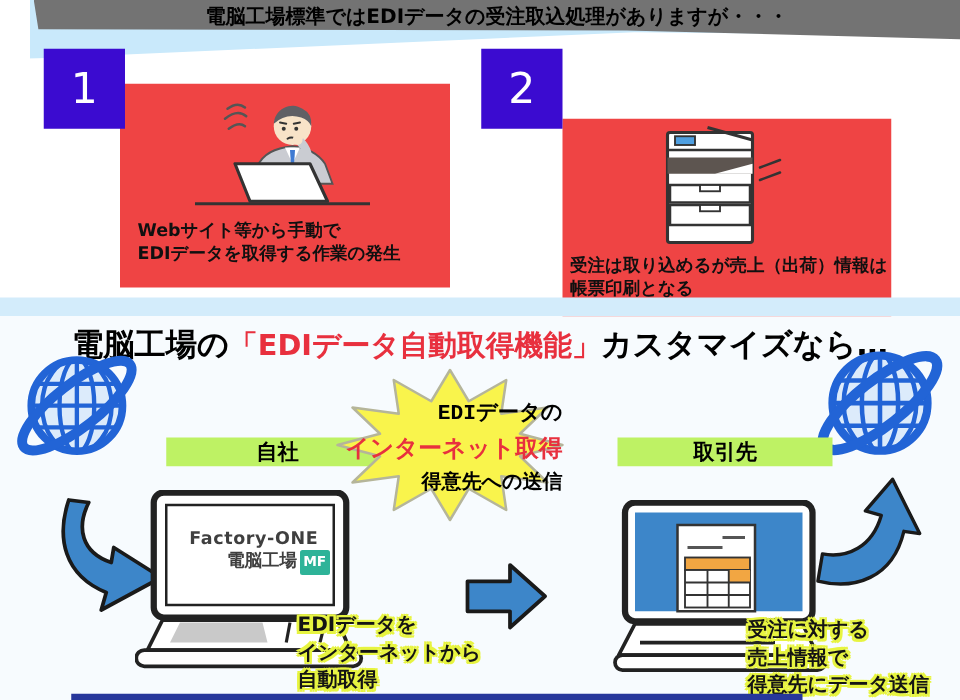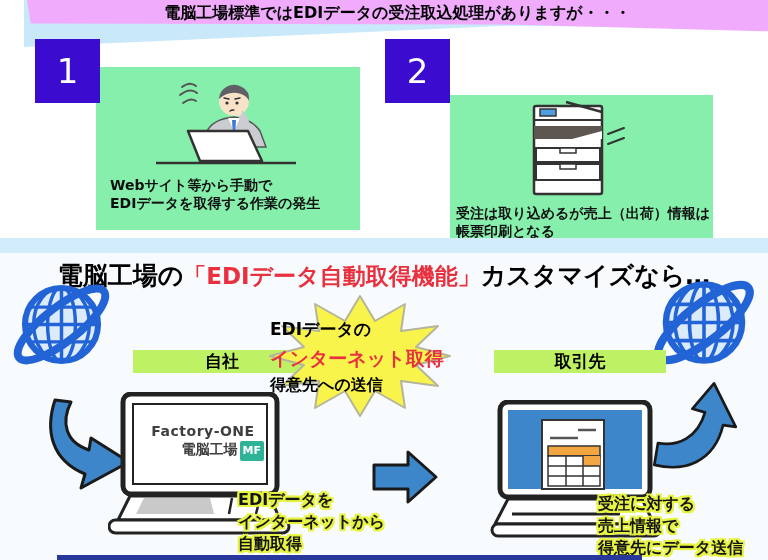--- a/index.html
+++ b/index.html
@@ -10,7 +10,7 @@
   
   .banner-light{left:24px;top:0;width:744px;height:47px;background:#c9e9fb;
     clip-path:polygon(0% 0%,100% 0%,100% 60%,65% 55%,0% 100%);}
-  .banner-main{left:27px;top:0;width:741px;height:33px;background:#f0abfc;
+  .banner-main{left:27px;top:0;width:741px;height:33px;background:#737373;
     clip-path:polygon(0 0,100% 0,100% 95%,64% 74%,0.5% 71%);
     display:flex;justify-content:center;}
   .banner-main span{font-size:16px;font-weight:bold;color:#000;line-height:25px;white-space:nowrap;}

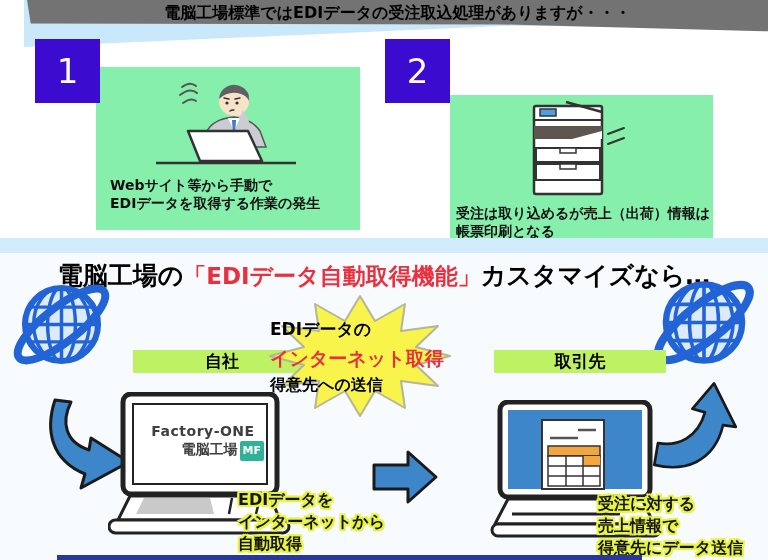--- a/index.html
+++ b/index.html
@@ -18,7 +18,7 @@
   
   .step-square{width:65px;height:64px;background:#3b0bd0;color:#fff;
     display:flex;align-items:center;justify-content:center;font-size:34px;}
-  .gray-box{background:#86efac;}
+  .gray-box{background:#ef4444;}
   .caption{position:absolute;font-size:14px;font-weight:bold;color:#101010;
     line-height:18px;white-space:nowrap;}
 

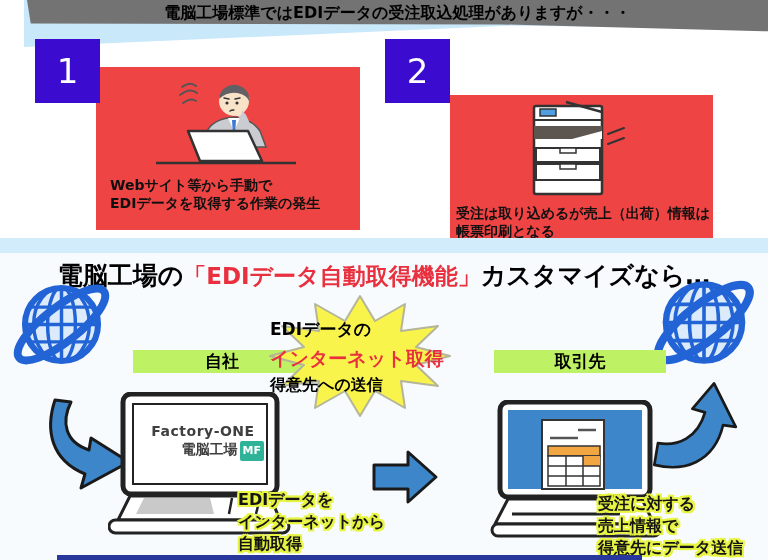--- a/index.html
+++ b/index.html
@@ -33,7 +33,7 @@
   .label-bar{background:#bef264;display:flex;align-items:center;justify-content:center;
     font-size:17px;font-weight:bold;color:#000;}
 
-  .burst-text{width:180px;text-align:left;font-weight:bold;color:#000;white-space:nowrap;}
+  .burst-text{width:180px;text-align:right;font-weight:bold;color:#000;white-space:nowrap;font-family:Liberation Mono, monospace;}
   .burst-red{color:#e8303e;}
 
   .logo-box{width:130px;text-align:center;color:#3f3f3f;font-weight:bold;line-height:18px;}

